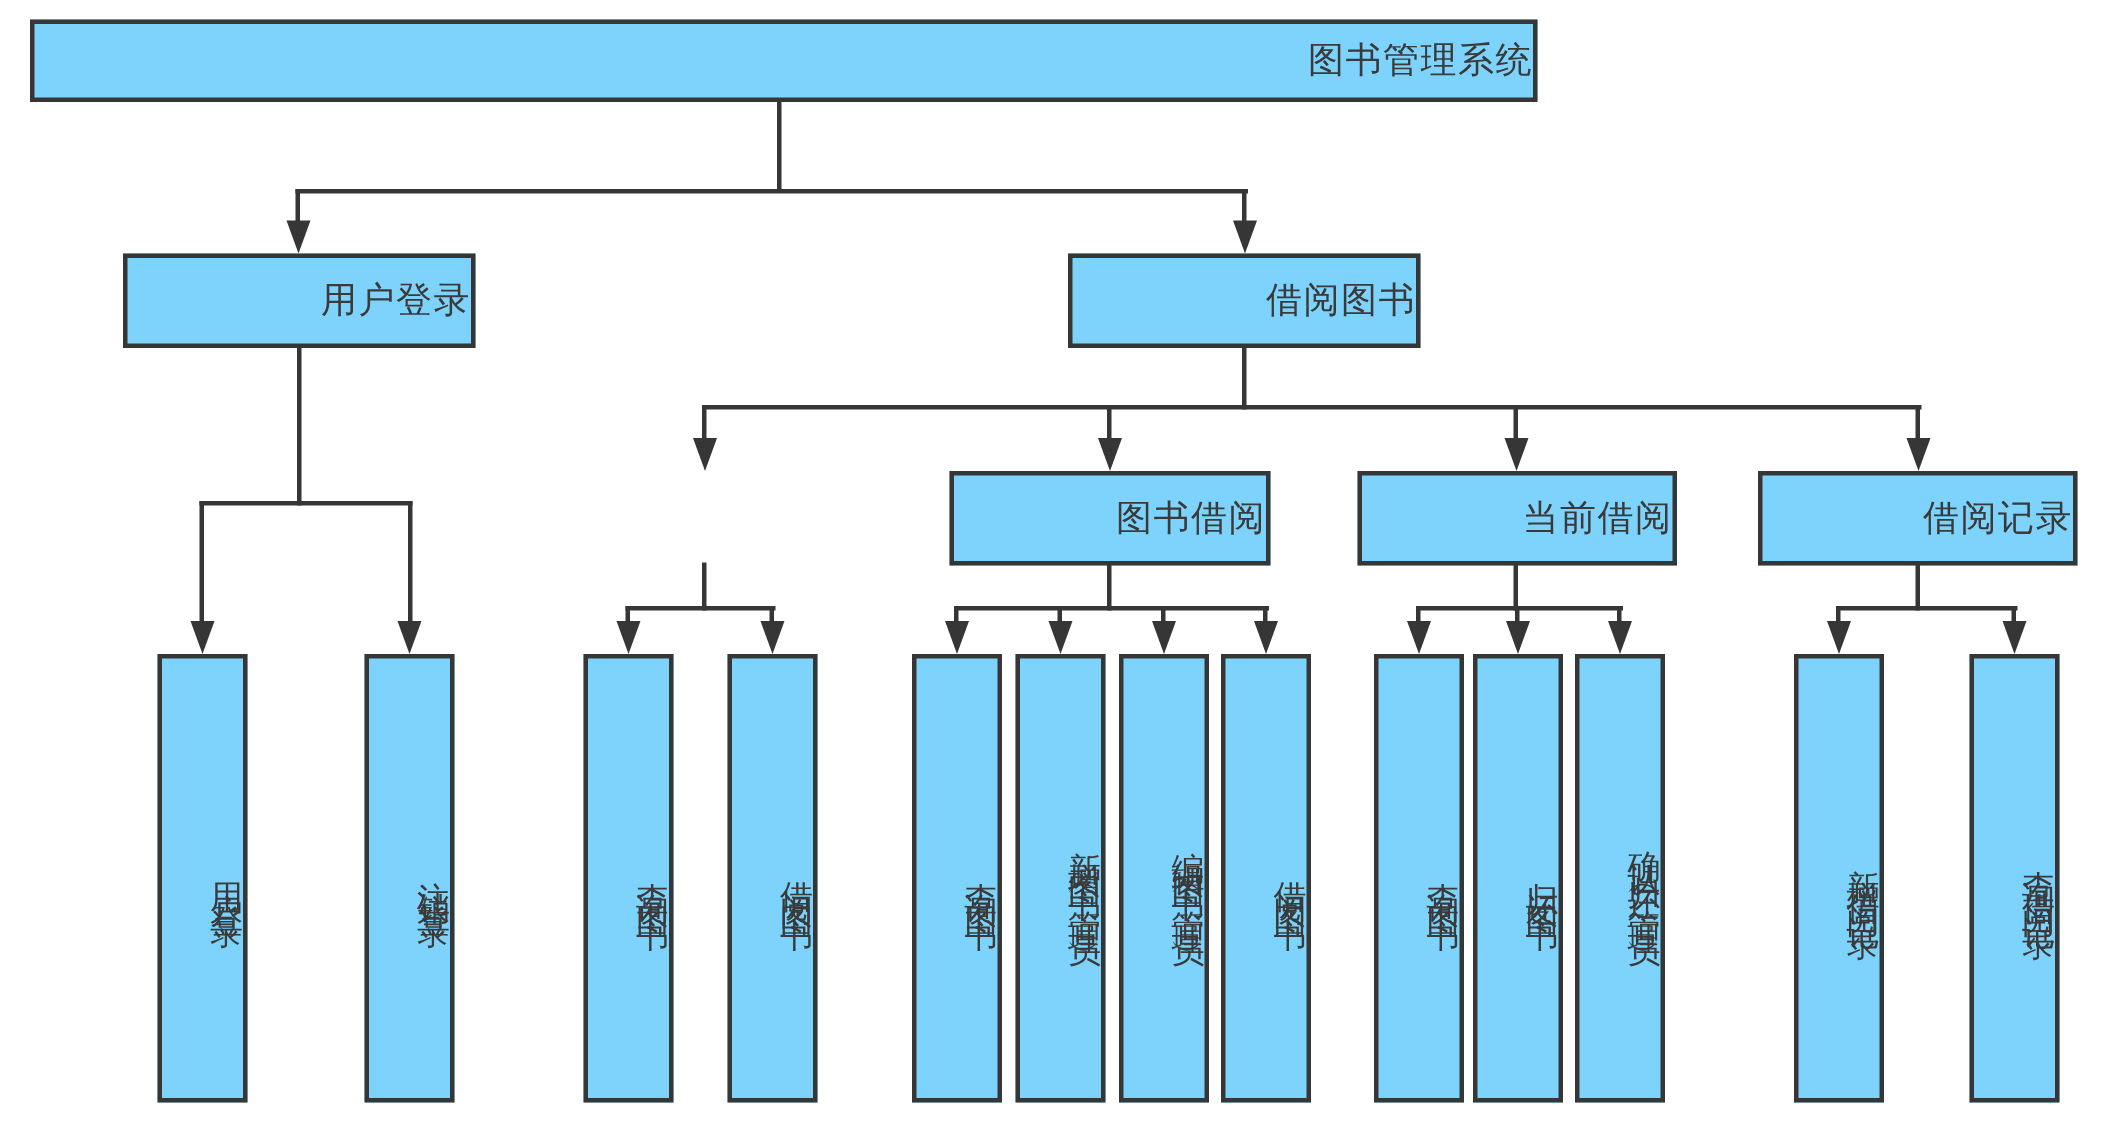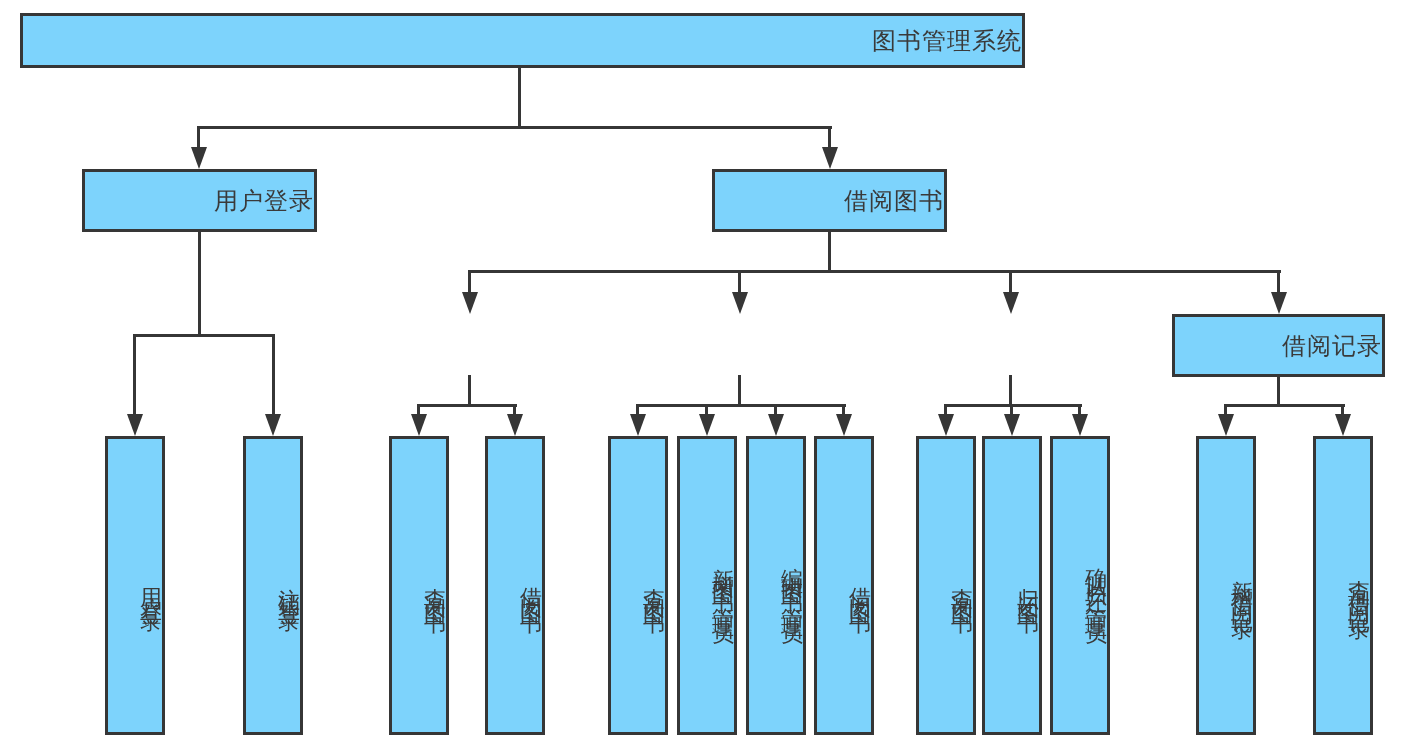--- a/index.html
+++ b/index.html
@@ -67,6 +67,9 @@
   <div class="vl" style="left:1277px;top:270px;height:24px"></div>
   <div class="ar" style="left:1271px;top:292px"></div>
 
+  <div class="box" style="left:633px;top:314px;width:214px;height:63px">
+    <span class="htext">图书借阅</span>
+  </div>
   <div class="box" style="left:1172px;top:314px;width:213px;height:63px">
     <span class="htext">借阅记录</span>
   </div>

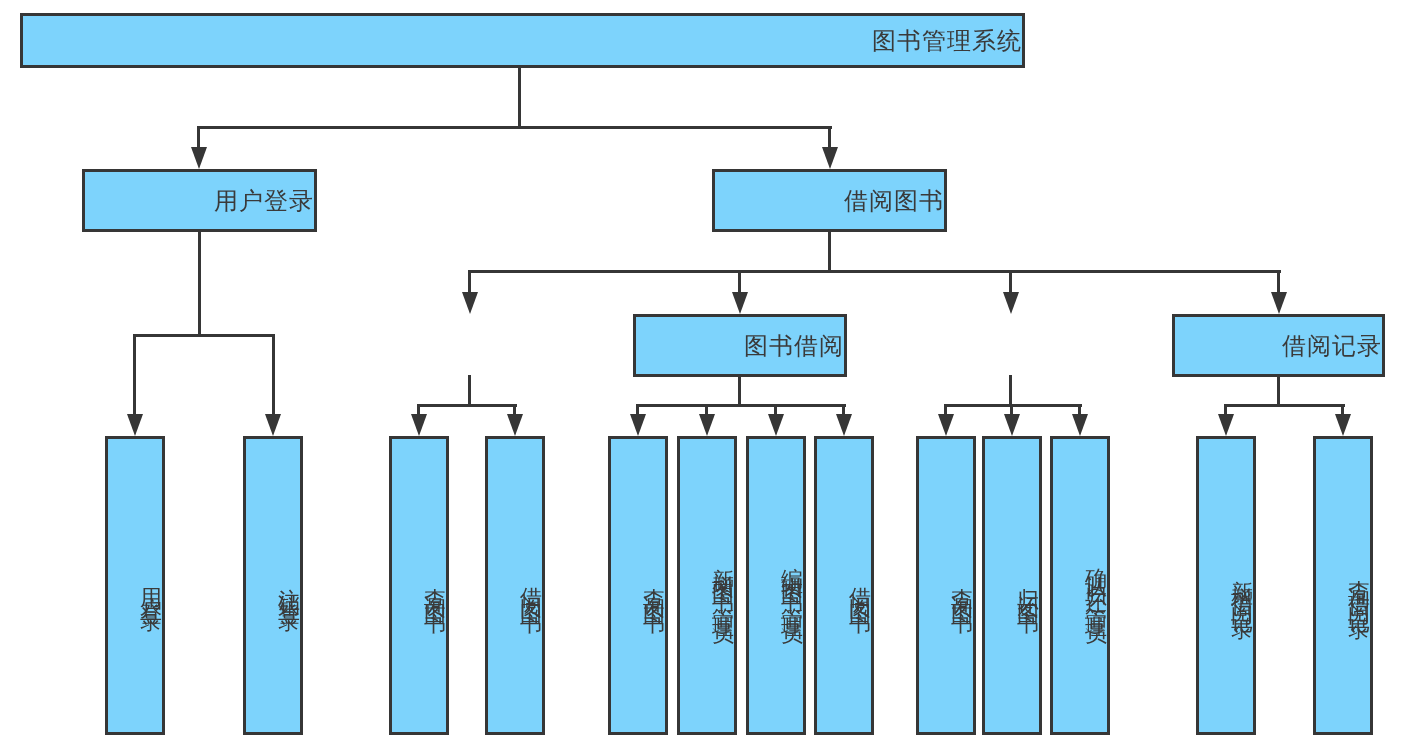--- a/index.html
+++ b/index.html
@@ -69,6 +69,9 @@
 
   <div class="box" style="left:633px;top:314px;width:214px;height:63px">
     <span class="htext">图书借阅</span>
+  </div>
+  <div class="box" style="left:905px;top:314px;width:213px;height:63px">
+    <span class="htext">当前借阅</span>
   </div>
   <div class="box" style="left:1172px;top:314px;width:213px;height:63px">
     <span class="htext">借阅记录</span>

